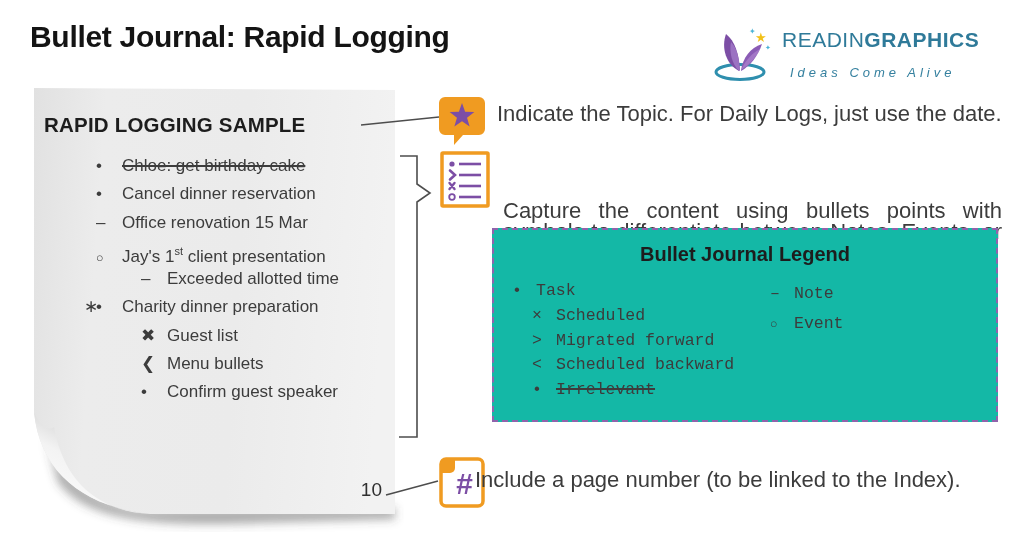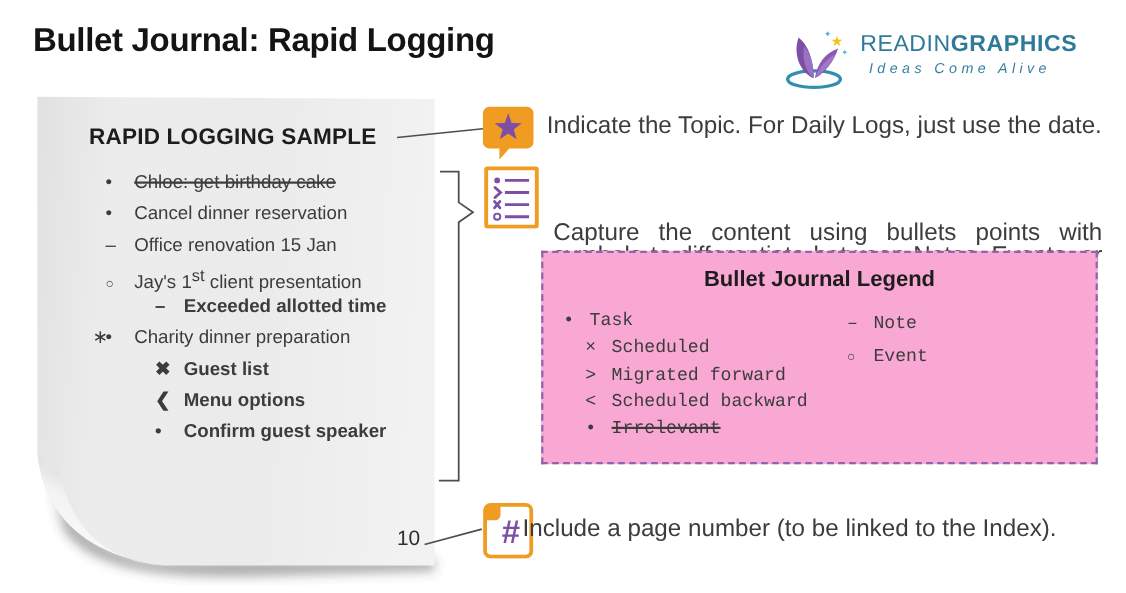--- a/index.html
+++ b/index.html
@@ -13,7 +13,7 @@
   .logo-text{position:absolute;left:70px;top:4px;white-space:nowrap;}
   .lt-reg{font-size:21px;font-weight:400;color:#2f7a99;letter-spacing:0.5px;}
   .lt-bold{font-size:21px;font-weight:700;color:#2f7a99;letter-spacing:0.5px;}
-  .tagline{font-size:13px;font-style:italic;letter-spacing:4px;color:#35809f;margin-top:2px;margin-left:8px;}
+  .tagline{font-size:13px;font-style:italic;letter-spacing:4px;color:#35809f;margin-top:13px;margin-left:8px;}
   
   .paper-bg{position:absolute;left:24px;top:82px;width:380px;height:450px;}
   .note-title{position:absolute;left:44px;top:113px;width:335px;text-align:center;

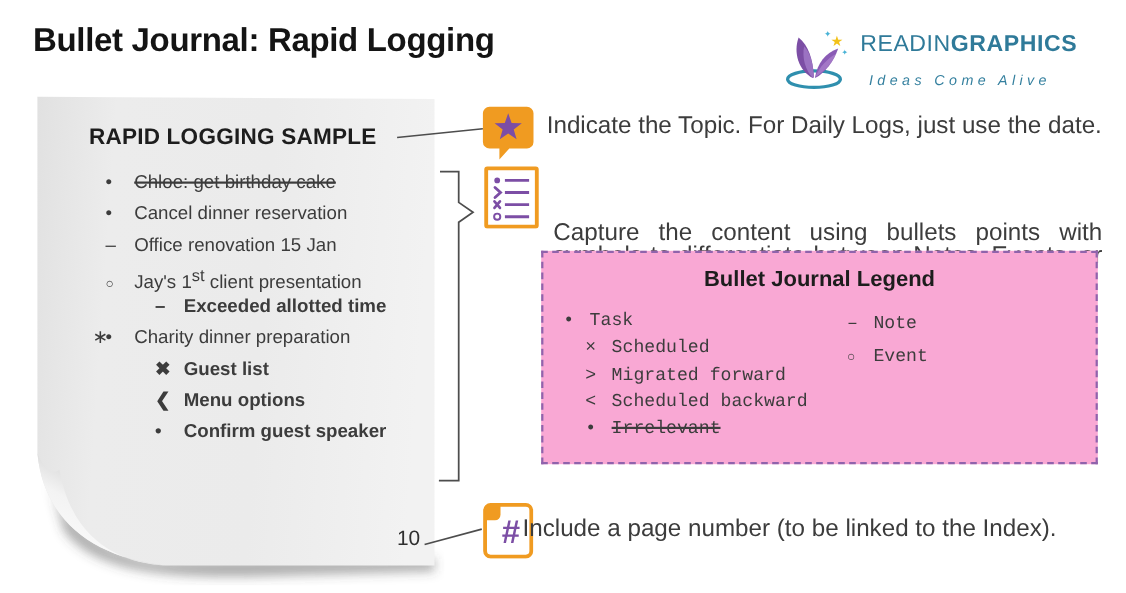--- a/index.html
+++ b/index.html
@@ -16,7 +16,7 @@
   .tagline{font-size:13px;font-style:italic;letter-spacing:4px;color:#35809f;margin-top:13px;margin-left:8px;}
   
   .paper-bg{position:absolute;left:24px;top:82px;width:380px;height:450px;}
-  .note-title{position:absolute;left:44px;top:113px;width:335px;text-align:center;
+  .note-title{position:absolute;left:44px;top:113px;width:335px;text-align:left;
               font-size:20.5px;font-weight:700;color:#1d1d1d;letter-spacing:0.2px;}
   .note-list{position:absolute;left:96px;top:152px;width:290px;}
   .nrow{position:relative;height:28.3px;line-height:28.3px;font-size:17px;white-space:nowrap;color:#3c3c3c;}

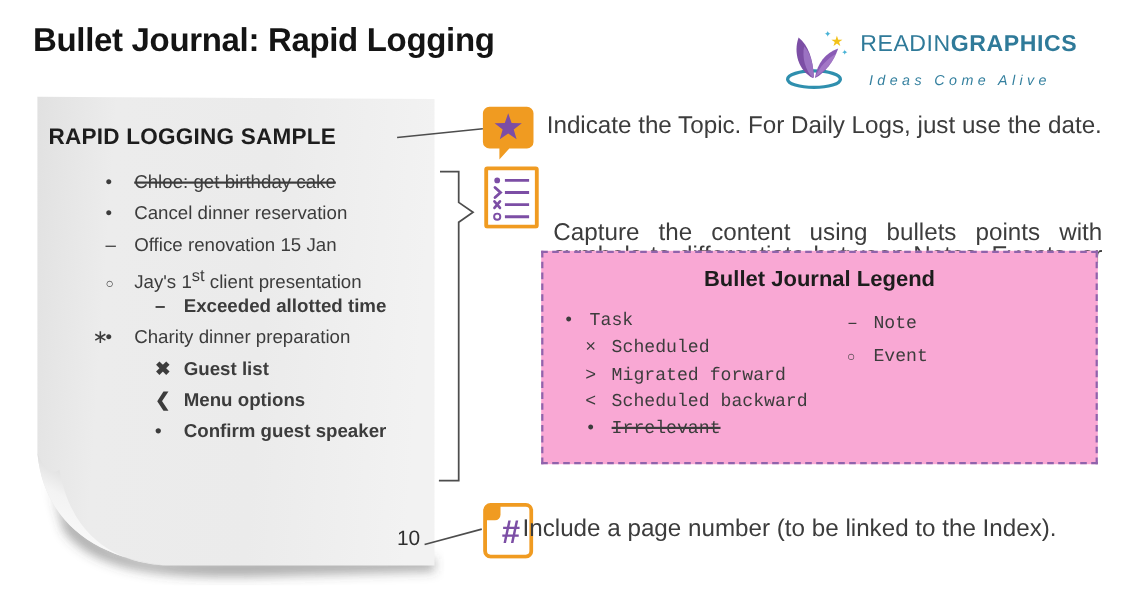--- a/index.html
+++ b/index.html
@@ -101,7 +101,7 @@
   <div class="note-list">
     <div class="nrow"><span class="strike"><span class="nmark">•</span><span>Chloe: get birthday cake</span></span></div>
     <div class="nrow"><span class="nmark">•</span><span>Cancel dinner reservation</span></div>
-    <div class="nrow"><span class="nmark">–</span><span>Office renovation 15 Jan</span></div>
+    <div class="nrow"><span class="nmark">–</span><span>Office renovation 15 Mar</span></div>
     <div class="nrow"><span class="nmark sm">○</span><span>Jay's 1</span><sup>st</sup><span> client presentation</span></div>
     <div class="nrow ind1"><span class="nmark">–</span><span>Exceeded allotted time</span></div>
     <div class="nrow"><span class="prefix">∗</span><span class="nmark">•</span><span>Charity dinner preparation</span></div>

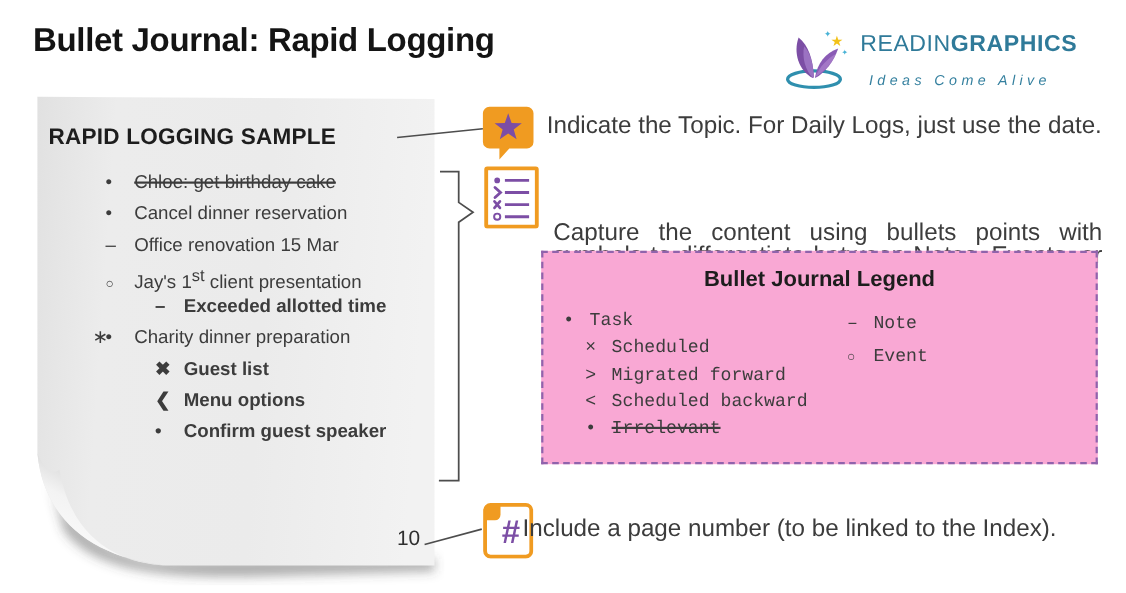--- a/index.html
+++ b/index.html
@@ -25,7 +25,7 @@
   .nmark.sm{font-size:12.5px;}
   .strike{text-decoration:line-through;text-decoration-thickness:1.6px;padding:0 8px;margin-left:-8px;}
   .prefix{position:absolute;left:-12px;font-size:17px;}
-  sup{font-size:15px;}
+  sup{font-size:11px;}
   .note-page-number{position:absolute;left:346px;top:479px;width:36px;text-align:right;
                     font-size:19px;color:#2f2f2f;}
   

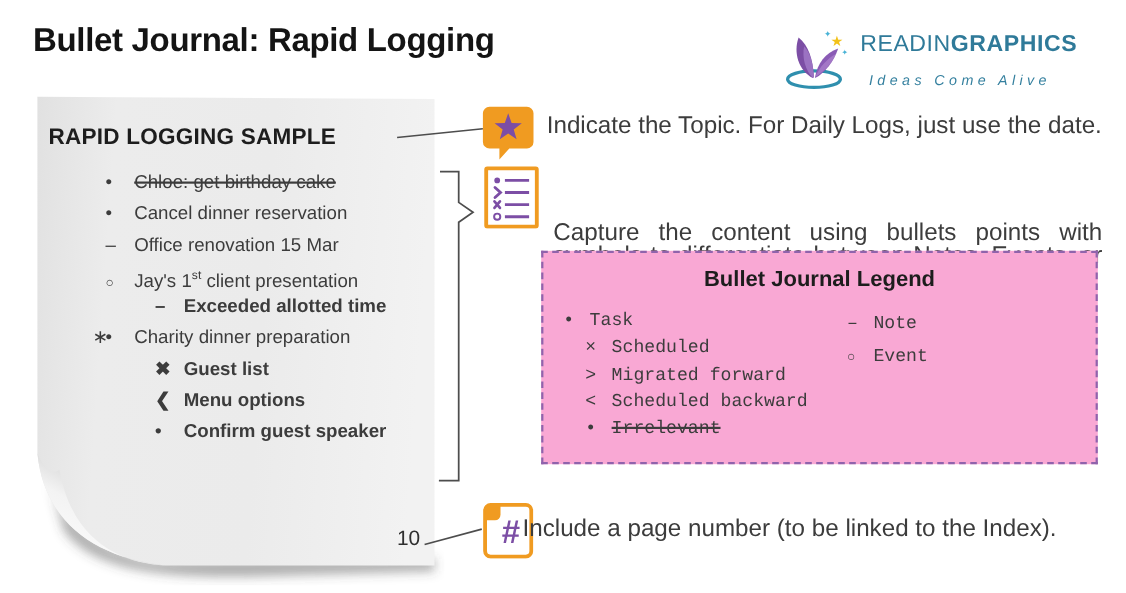--- a/index.html
+++ b/index.html
@@ -38,7 +38,7 @@
   .anno-c{left:475px;top:470px;width:520px;}
   
   .legend{position:absolute;left:492px;top:228px;width:506px;height:194px;
-          border:2px dashed #9063ac;box-sizing:border-box;background:#f9a8d4;}
+          border:2px dashed #9063ac;box-sizing:border-box;background:#14b8a6;}
   .legend-title{margin-top:13px;text-align:center;font-size:20px;font-weight:700;color:#1d1d1d;}
   .legend-cols{position:relative;margin-top:13px;padding:0 18px;font-family:Liberation Mono, monospace;}
   .lrow{line-height:24.8px;font-size:16.5px;white-space:nowrap;color:#3c3c3c;}

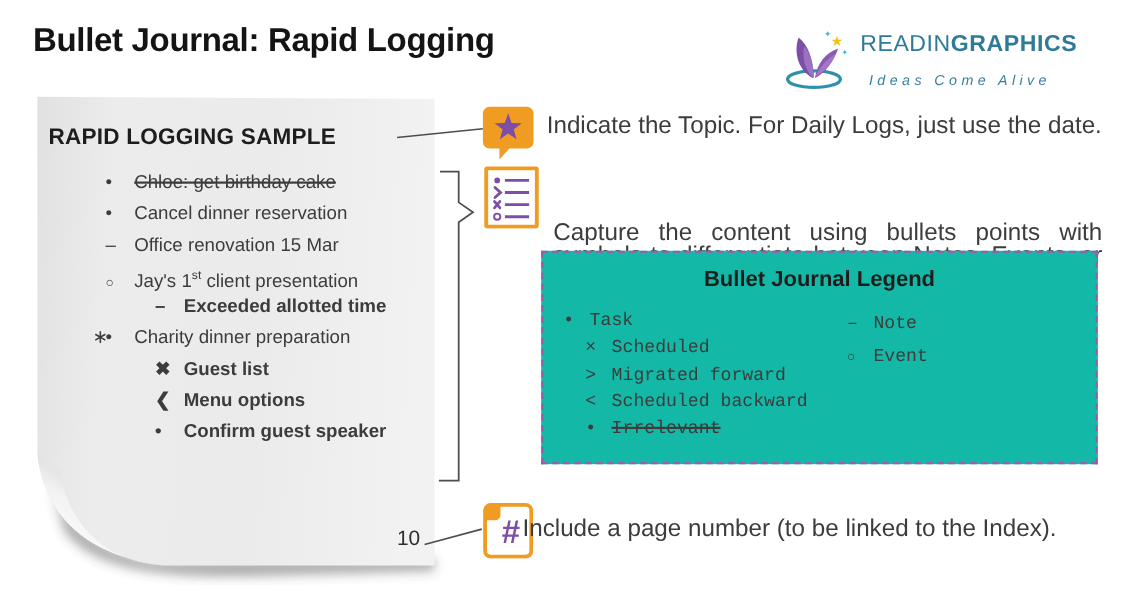--- a/index.html
+++ b/index.html
@@ -20,7 +20,7 @@
               font-size:20.5px;font-weight:700;color:#1d1d1d;letter-spacing:0.2px;}
   .note-list{position:absolute;left:96px;top:152px;width:290px;}
   .nrow{position:relative;height:28.3px;line-height:28.3px;font-size:17px;white-space:nowrap;color:#3c3c3c;}
-  .nrow.ind1{padding-left:45px;font-weight:bold;}
+  .nrow.ind1{padding-left:45px;}
   .nmark{display:inline-block;width:26px;}
   .nmark.sm{font-size:12.5px;}
   .strike{text-decoration:line-through;text-decoration-thickness:1.6px;padding:0 8px;margin-left:-8px;}

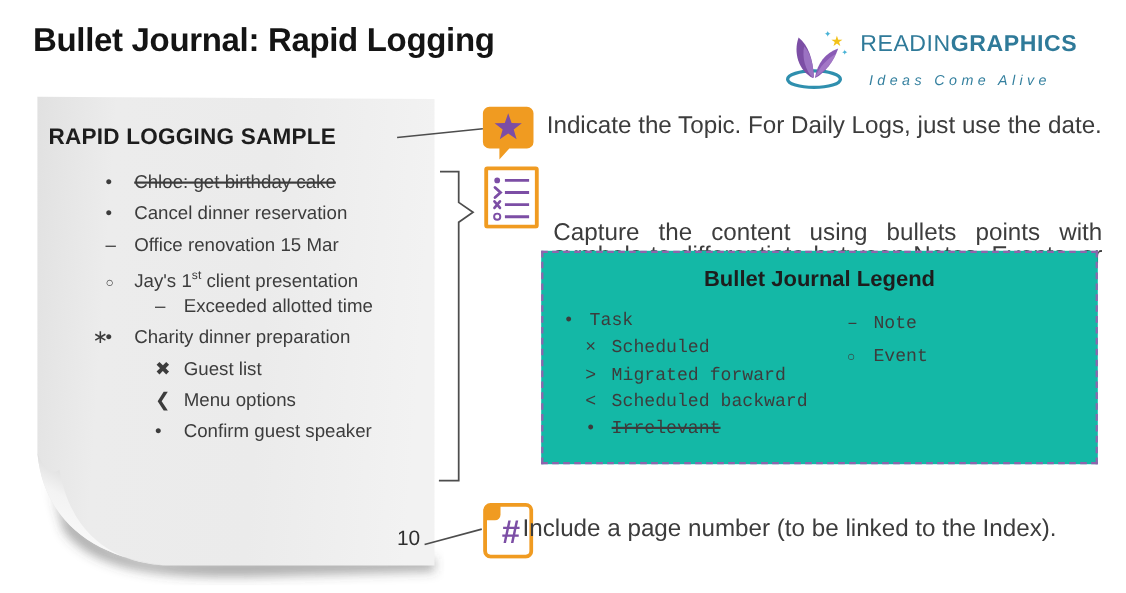--- a/index.html
+++ b/index.html
@@ -106,7 +106,7 @@
     <div class="nrow ind1"><span class="nmark">–</span><span>Exceeded allotted time</span></div>
     <div class="nrow"><span class="prefix">∗</span><span class="nmark">•</span><span>Charity dinner preparation</span></div>
     <div class="nrow ind1"><span class="nmark">✖</span><span>Guest list</span></div>
-    <div class="nrow ind1"><span class="nmark">❮</span><span>Menu options</span></div>
+    <div class="nrow ind1"><span class="nmark">❮</span><span>Menu bullets</span></div>
     <div class="nrow ind1"><span class="nmark">•</span><span>Confirm guest speaker</span></div>
   </div>
 

